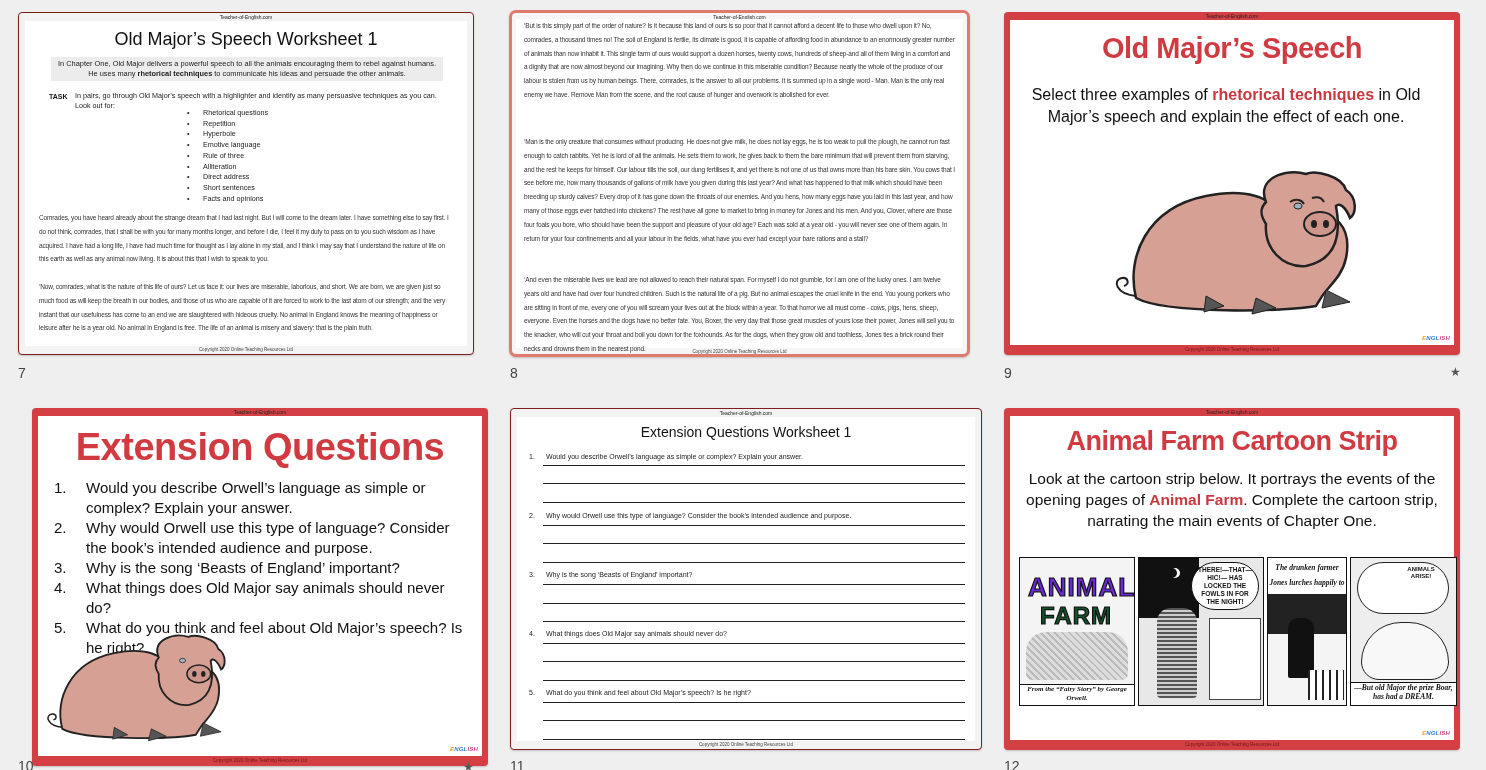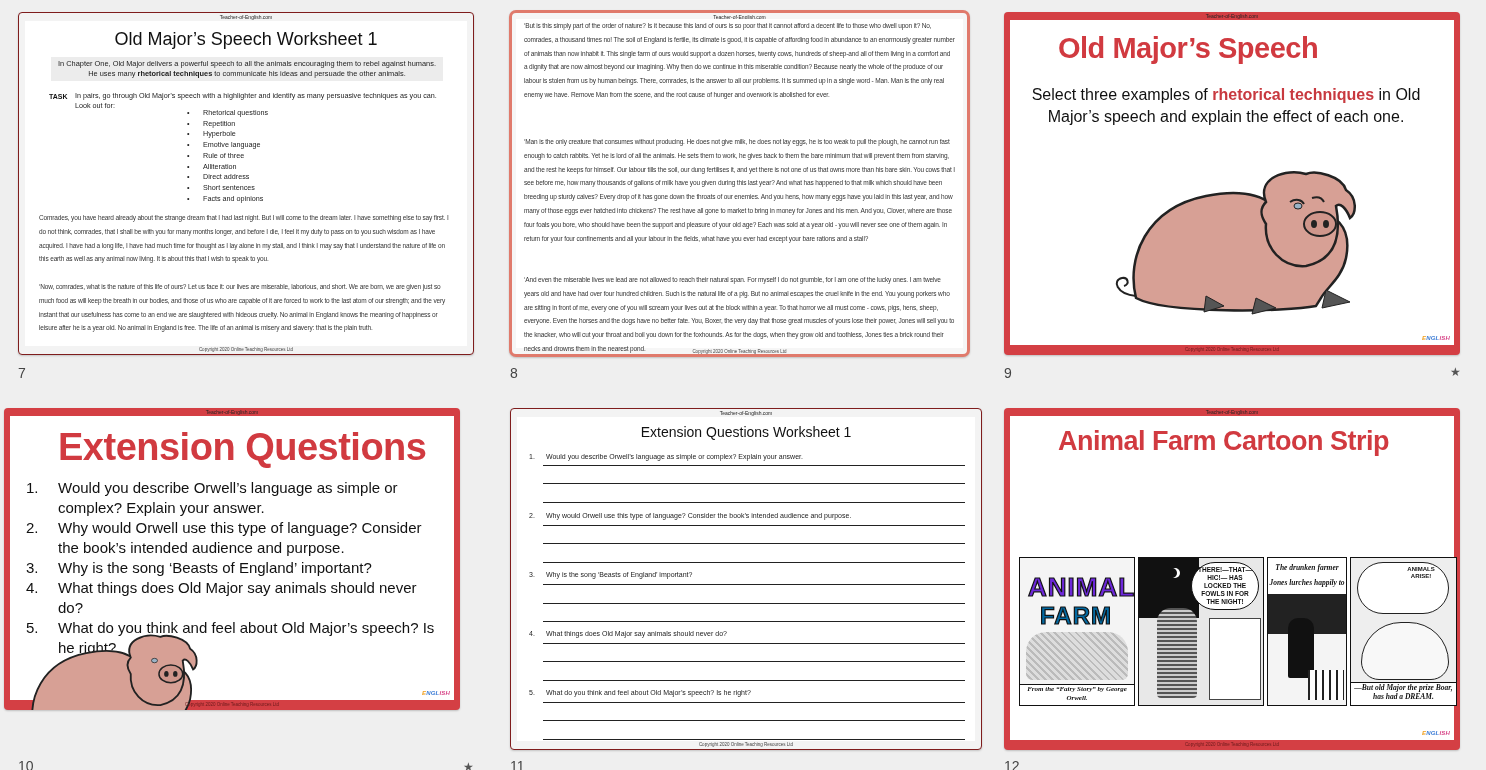--- a/index.html
+++ b/index.html
@@ -42,7 +42,7 @@
   .s8-p { position: absolute; left: 8px; right: 8px; }
 
   
-  .red-title { position: absolute; left: 0; right: 0; text-align: left; color: #d13a40; font-weight: bold; font-family: "Liberation Sans Narrow", "Liberation Sans", sans-serif; letter-spacing: -0.5px; margin-left: 48px; }
+  .red-title { position: absolute; left: 0; right: 0; text-align: center; color: #d13a40; font-weight: bold; font-family: "Liberation Sans Narrow", "Liberation Sans", sans-serif; letter-spacing: -0.5px; }
   .body-text { position: absolute; text-align: center; color: #111; font-family: "Liberation Sans Narrow", "Liberation Sans", sans-serif; }
   .hl { color: #c8393f; font-weight: bold; }
   .eq-list { position: absolute; left: 16px; right: 10px; top: 62px; margin: 0; padding: 0; list-style: none; font-size: 15px; line-height: 20px; color: #111; font-family: "Liberation Sans Narrow", "Liberation Sans", sans-serif; }

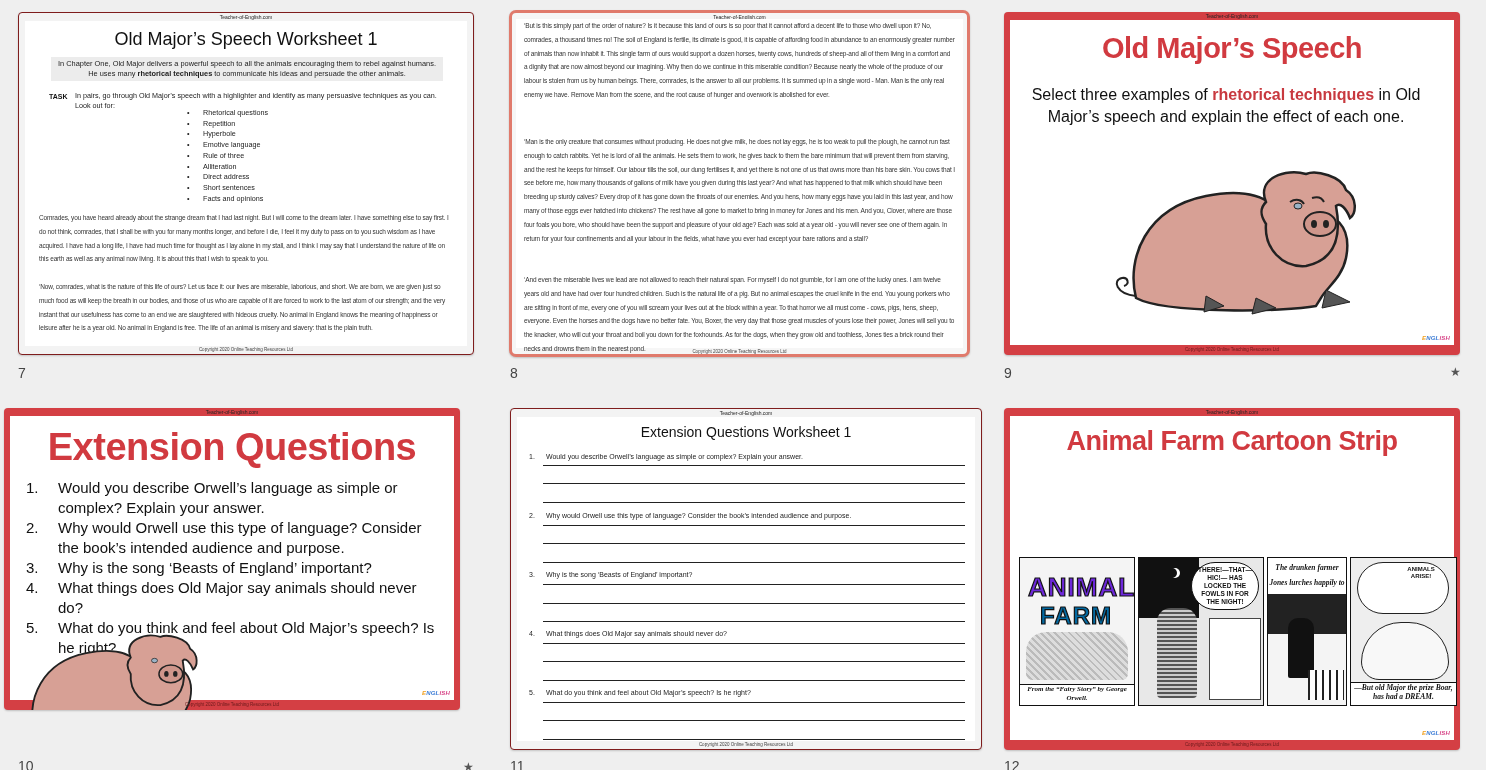--- a/index.html
+++ b/index.html
@@ -130,7 +130,7 @@
   <div class="slide-num" style="left:1004px; top:365px;">9</div>
   <div class="star" style="left:1450px; top:365px;">★</div>
 
-  <div class="slide red" style="left:4px; top:408px; width:456px; height:302px;">
+  <div class="slide red" style="left:32px; top:408px; width:456px; height:358px;">
     <div class="top-credit">Teacher-of-English.com</div>
     <div class="inner">
       <div class="red-title" style="top:10px; font-size:38px;">Extension Questions</div>

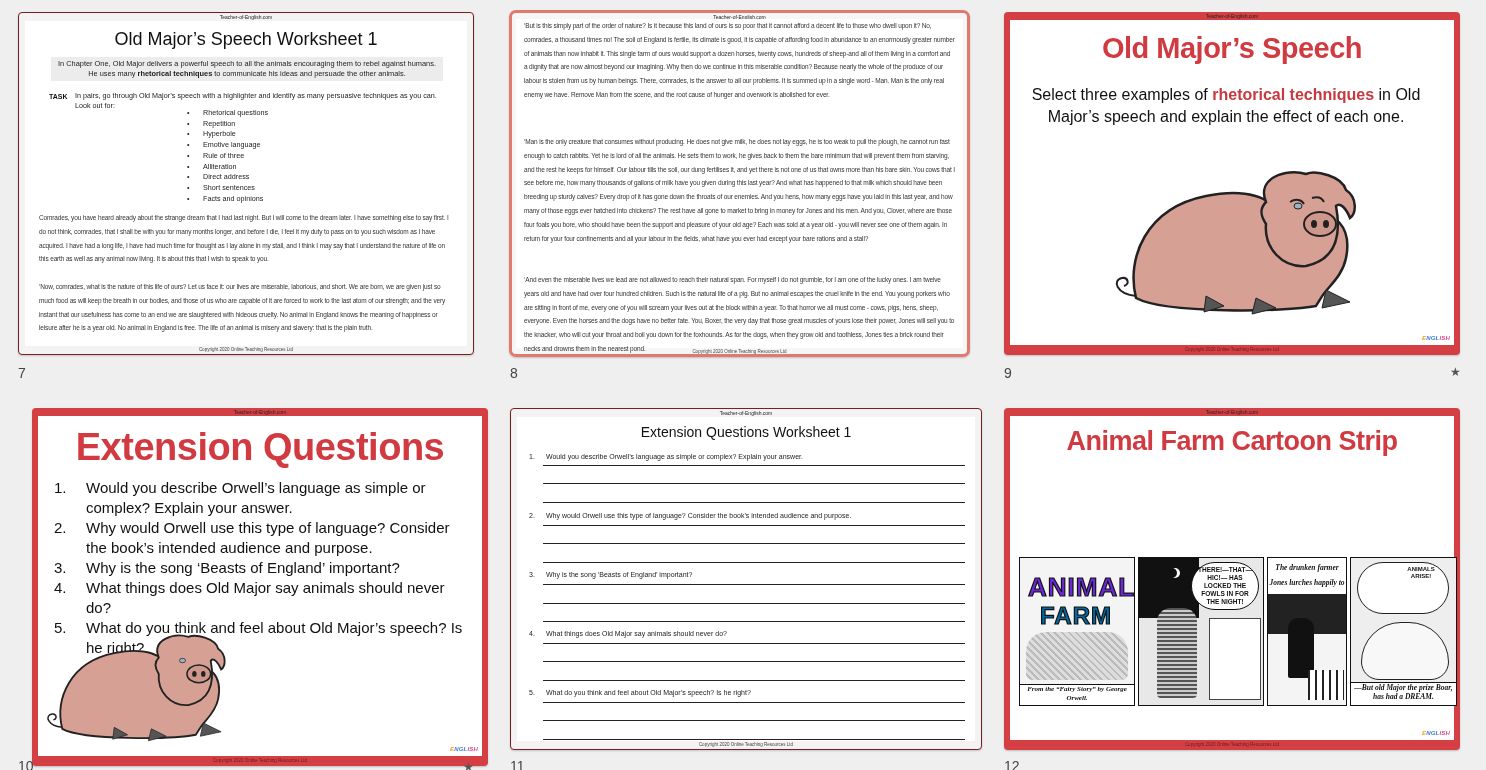--- a/index.html
+++ b/index.html
@@ -213,6 +213,7 @@
     <div class="top-credit">Teacher-of-English.com</div>
     <div class="inner">
       <div class="red-title" style="top:10px; font-size:27px;">Animal Farm Cartoon Strip</div>
+      <div class="body-text" style="left:8px; right:8px; top:52px; font-size:15.5px; line-height:21px;"><span>Look at the cartoon strip below. It portrays the events of the opening pages of </span><span class="hl">Animal Farm</span><span>.  Complete the cartoon strip, narrating the main events of Chapter One.</span></div>
 
       <div class="comic">
         <div class="panel" style="left:0; width:116px;">

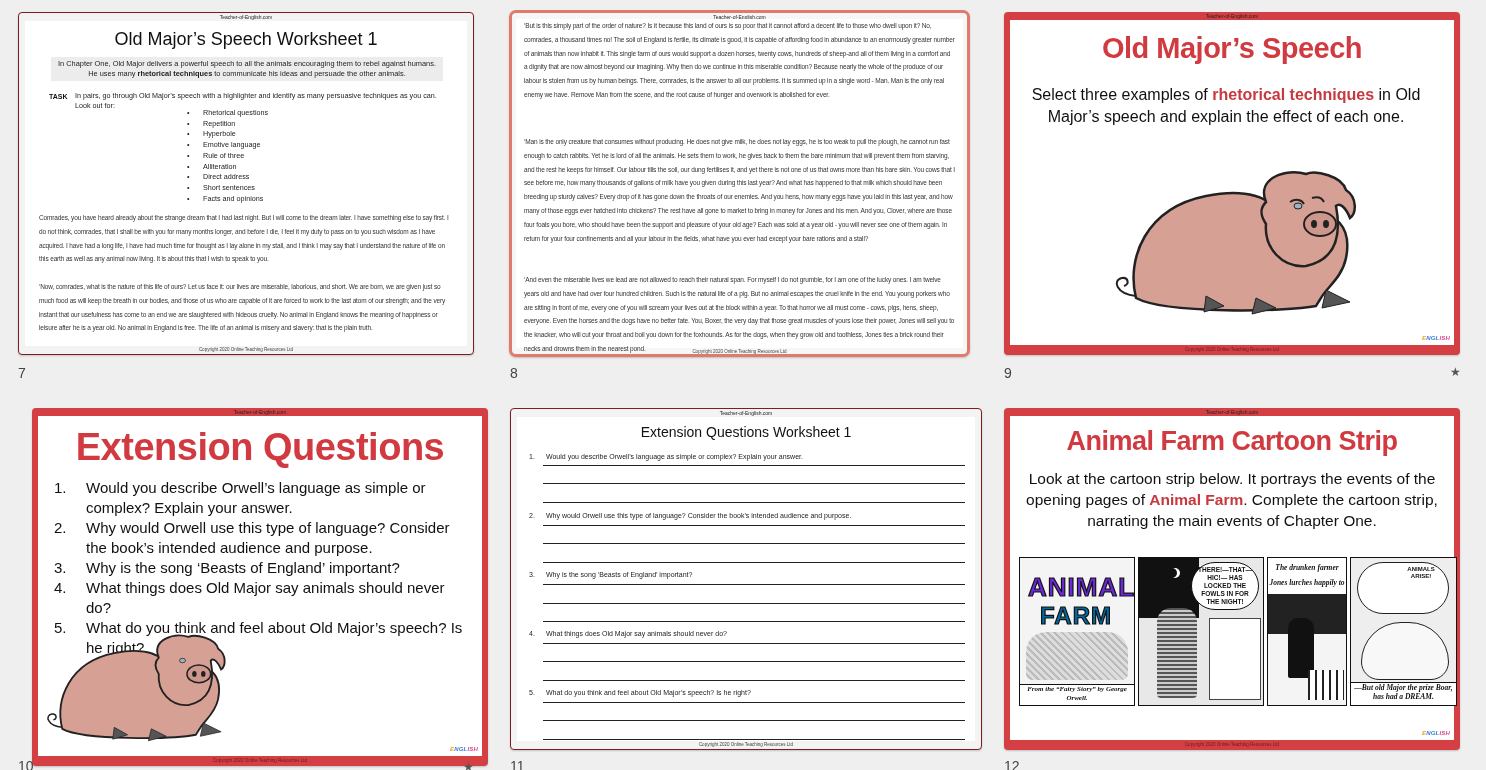--- a/index.html
+++ b/index.html
@@ -218,7 +218,7 @@
       <div class="comic">
         <div class="panel" style="left:0; width:116px;">
           <div style="position:absolute; left:8px; top:14px; font-size:26px; font-weight:bold; font-family:'Liberation Sans', sans-serif; color:#6d28d9; -webkit-text-stroke:1.2px #111; letter-spacing:1px;">ANIMAL</div>
-          <div style="position:absolute; left:20px; top:44px; font-size:24px; font-weight:bold; font-family:'Liberation Sans', sans-serif; color:#0369a1; -webkit-text-stroke:1.2px #111; letter-spacing:1px;">FARM</div>
+          <div style="position:absolute; left:20px; top:44px; font-size:24px; font-weight:bold; font-family:'Liberation Sans', sans-serif; color:#14532d; -webkit-text-stroke:1.2px #111; letter-spacing:1px;">FARM</div>
           <div style="position:absolute; left:6px; right:6px; top:74px; height:48px; background: repeating-linear-gradient(45deg,#ddd 0 3px,#bbb 3px 5px); border-radius:20px 20px 6px 6px;"></div>
           <div class="cap" style="left:0; right:0; bottom:0; height:20px; border-top:1.2px solid #111; font-size:7px; line-height:9px; background:#fff;">From the “Fairy Story” by George Orwell.</div>
         </div>

